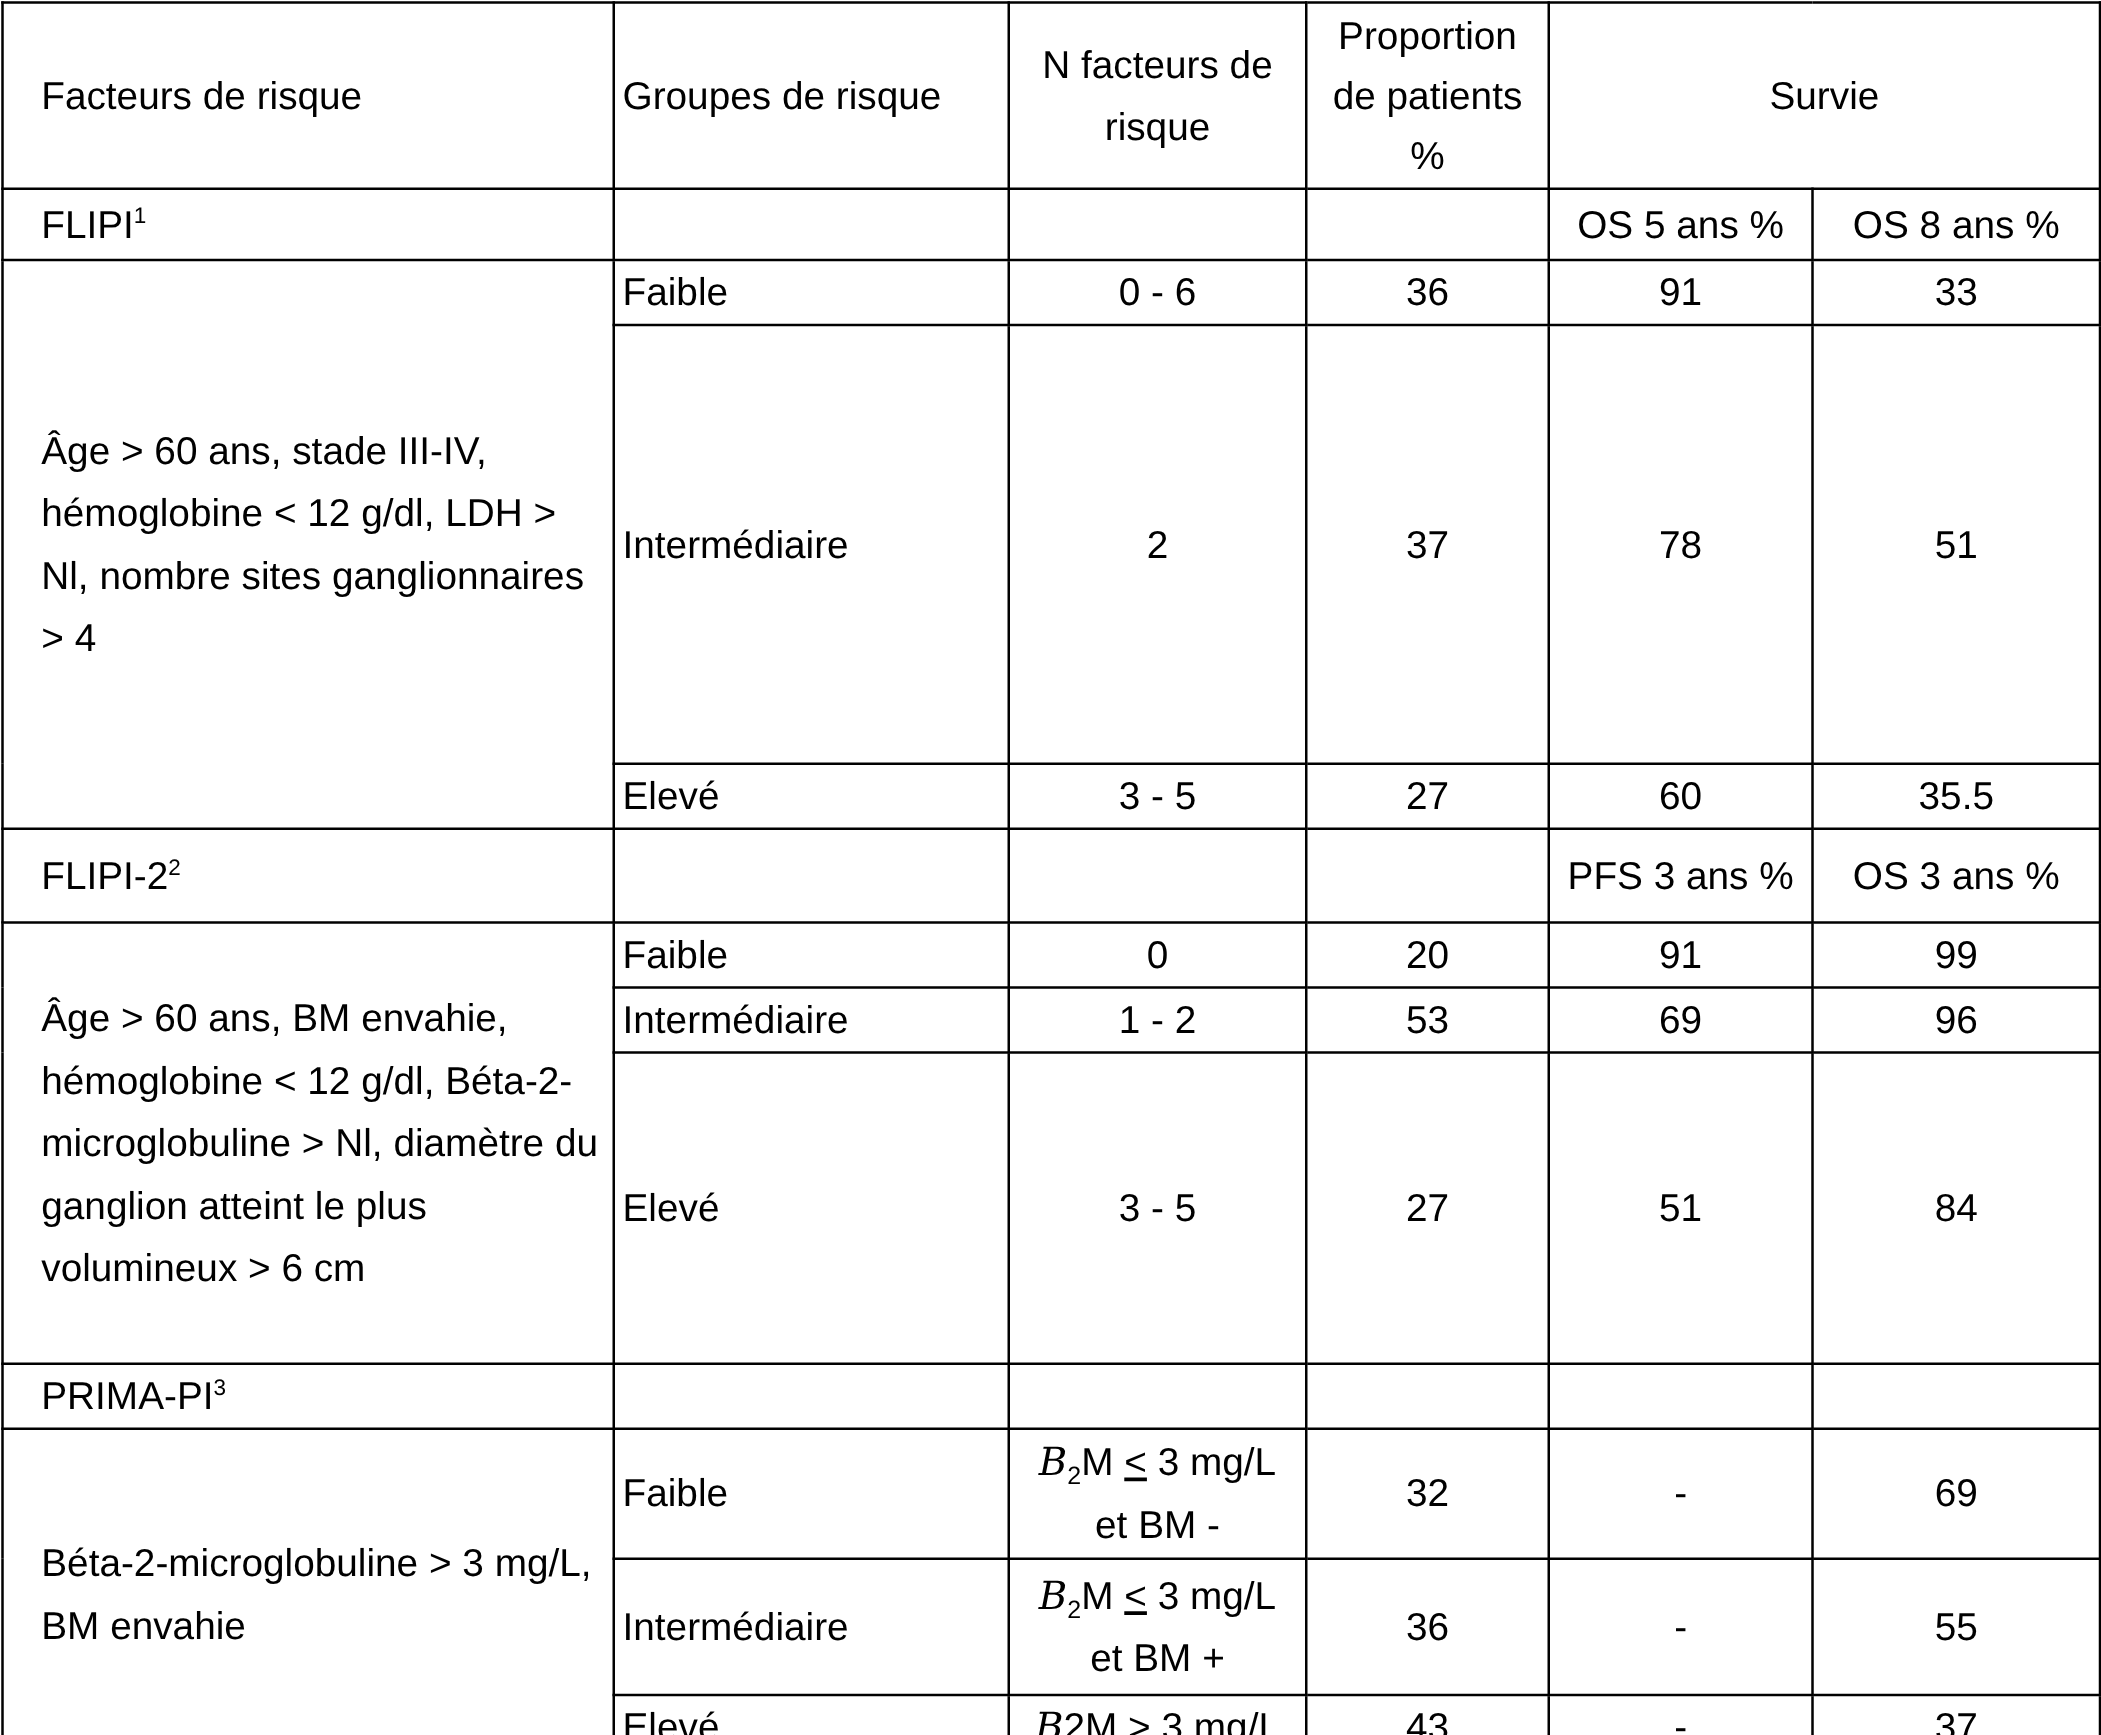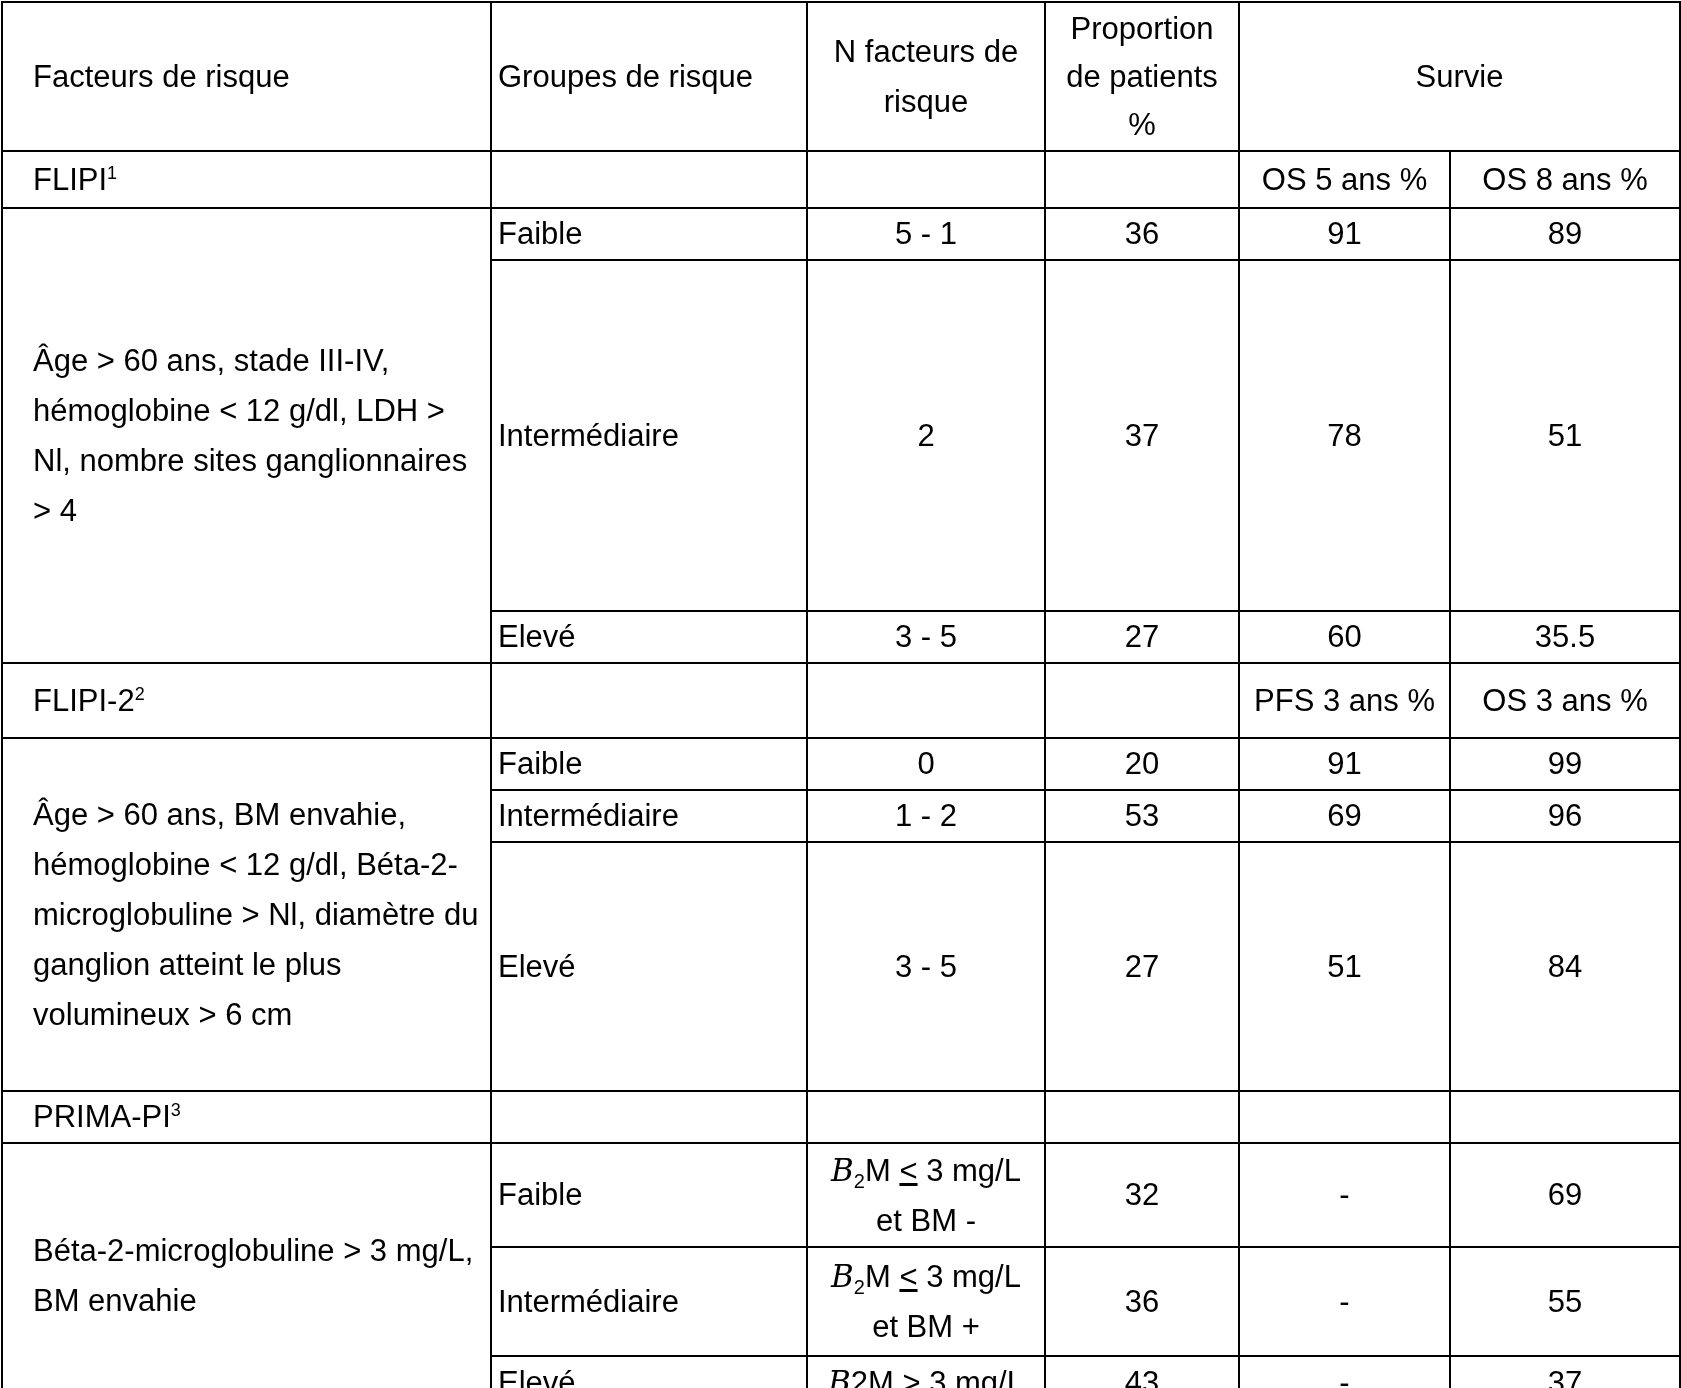--- a/index.html
+++ b/index.html
@@ -48,7 +48,7 @@
   <tr style="height:50px">
     <td class="l pad" rowspan="3">Âge &gt; 60 ans, stade III-IV, hémoglobine &lt; 12 g/dl, LDH &gt; Nl, nombre sites ganglionnaires &gt; 4</td>
     <td class="l">Faible</td>
-    <td class="c">5 - 1</td>
+    <td class="c">0 - 6</td>
     <td class="c">36</td>
     <td class="c">91</td>
     <td class="c">89</td>

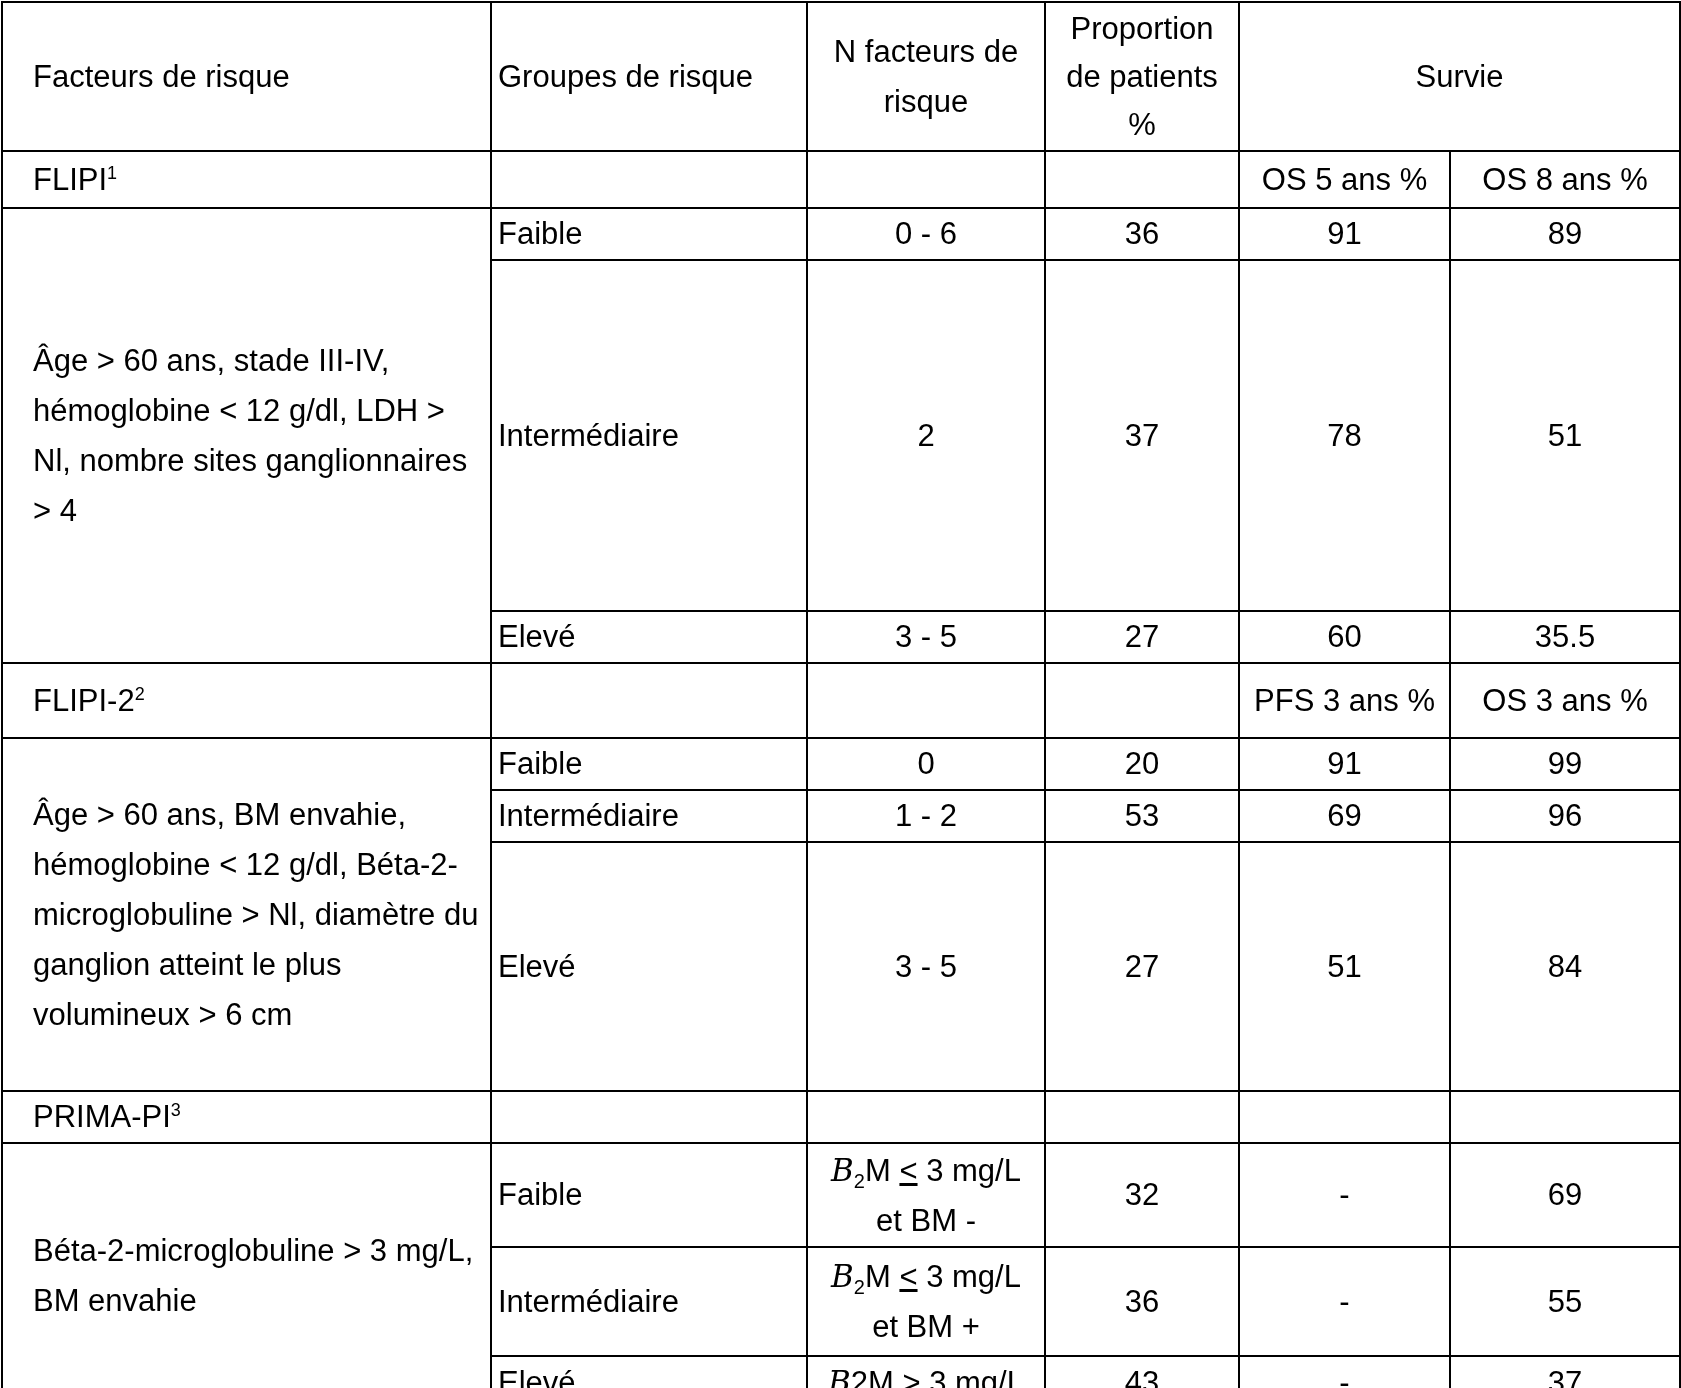--- a/index.html
+++ b/index.html
@@ -51,7 +51,7 @@
     <td class="c">0 - 6</td>
     <td class="c">36</td>
     <td class="c">91</td>
-    <td class="c">89</td>
+    <td class="c">33</td>
   </tr>
   <tr style="height:351px">
     <td class="l">Intermédiaire</td>

